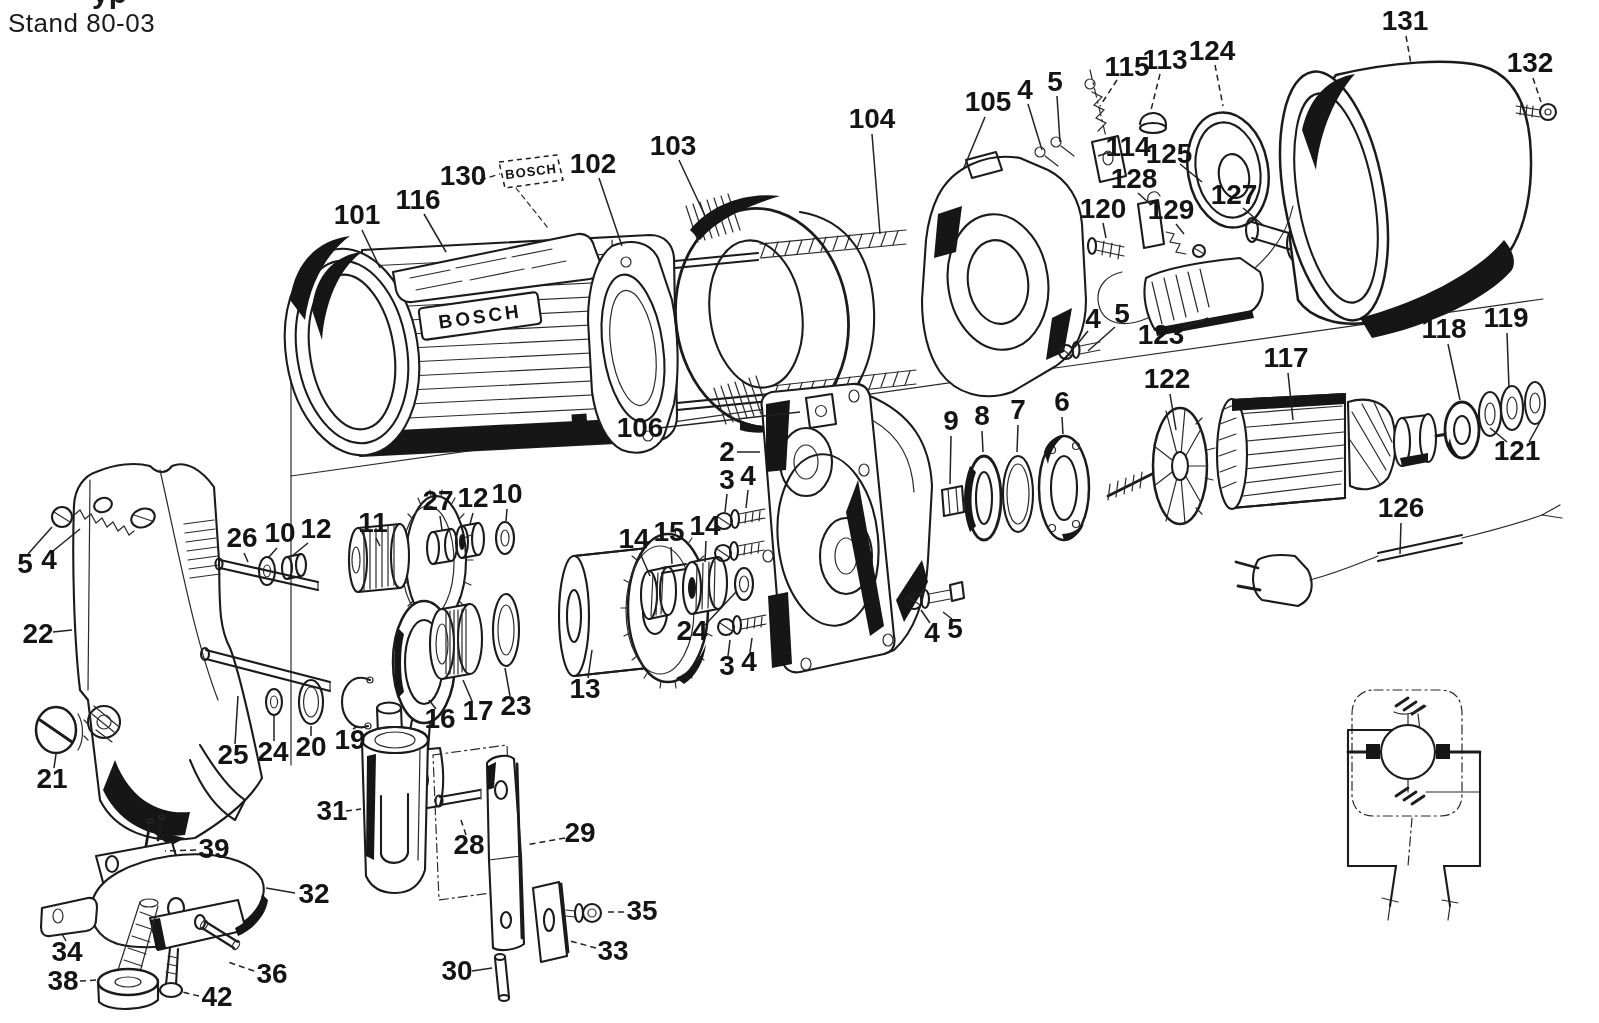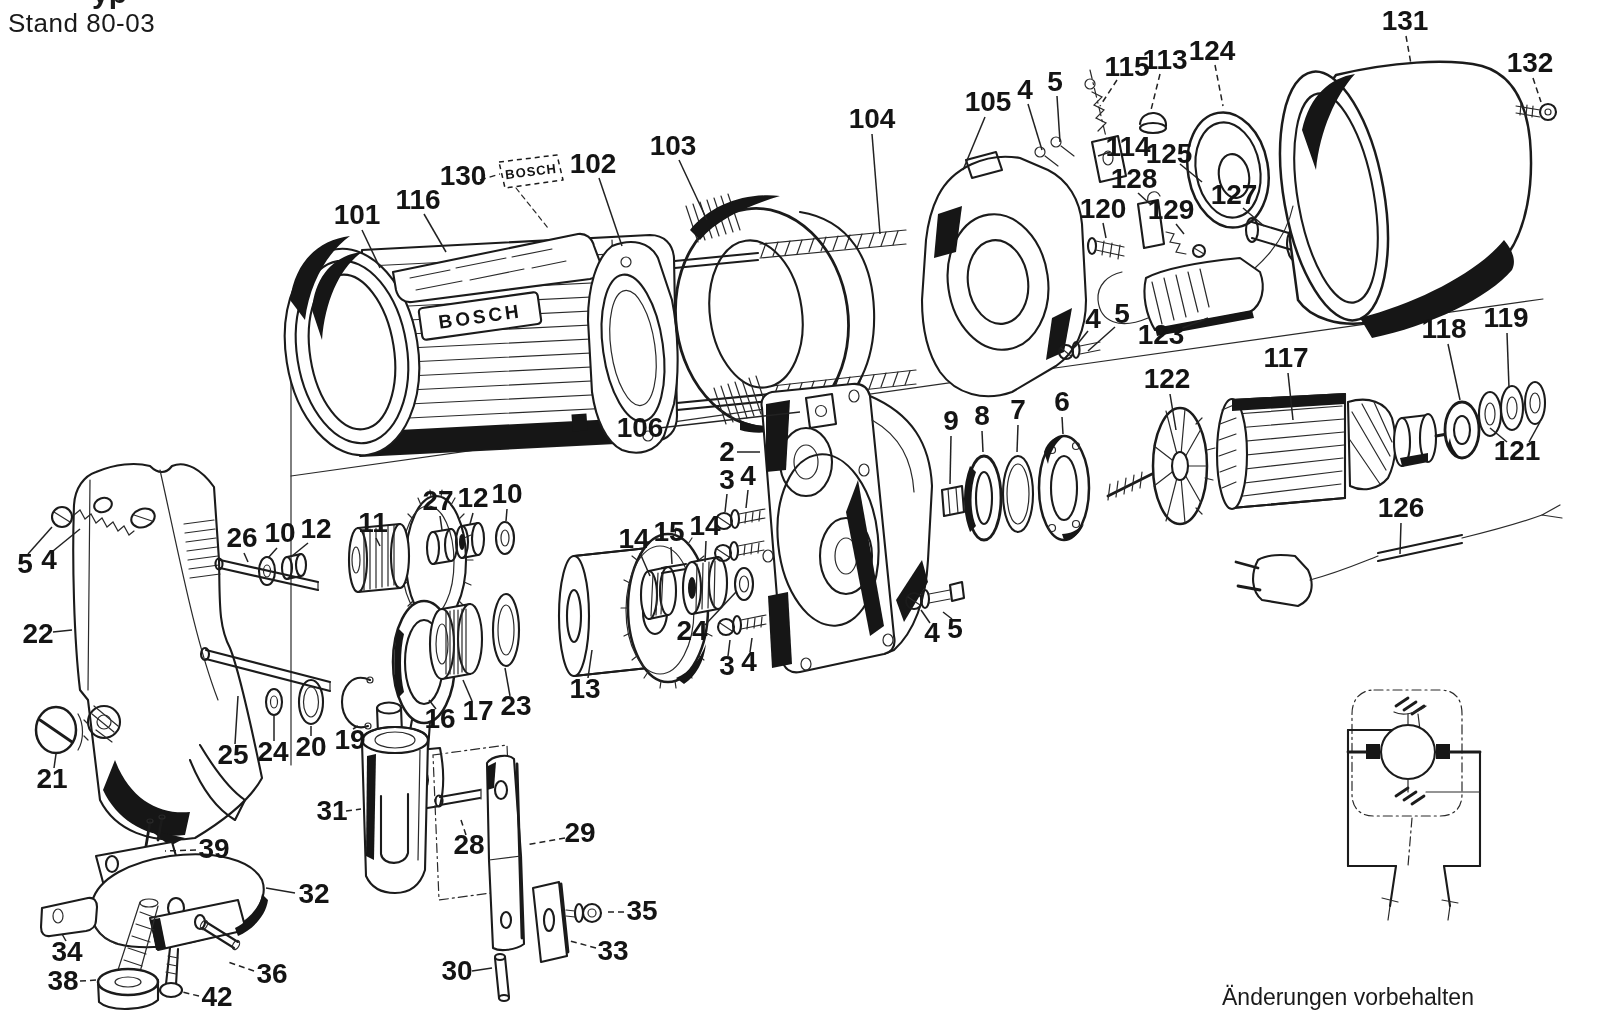--- a/index.html
+++ b/index.html
@@ -31,7 +31,6 @@
       <span>yp</span>
     </div>
   <div class="hdr-line">Stand 80-03</div>
-  <div class="ftr">Änderungen vorbehalten</div>
 
   <svg id="diagram" width="1599" height="1023" viewBox="0 0 1599 1023">
 

